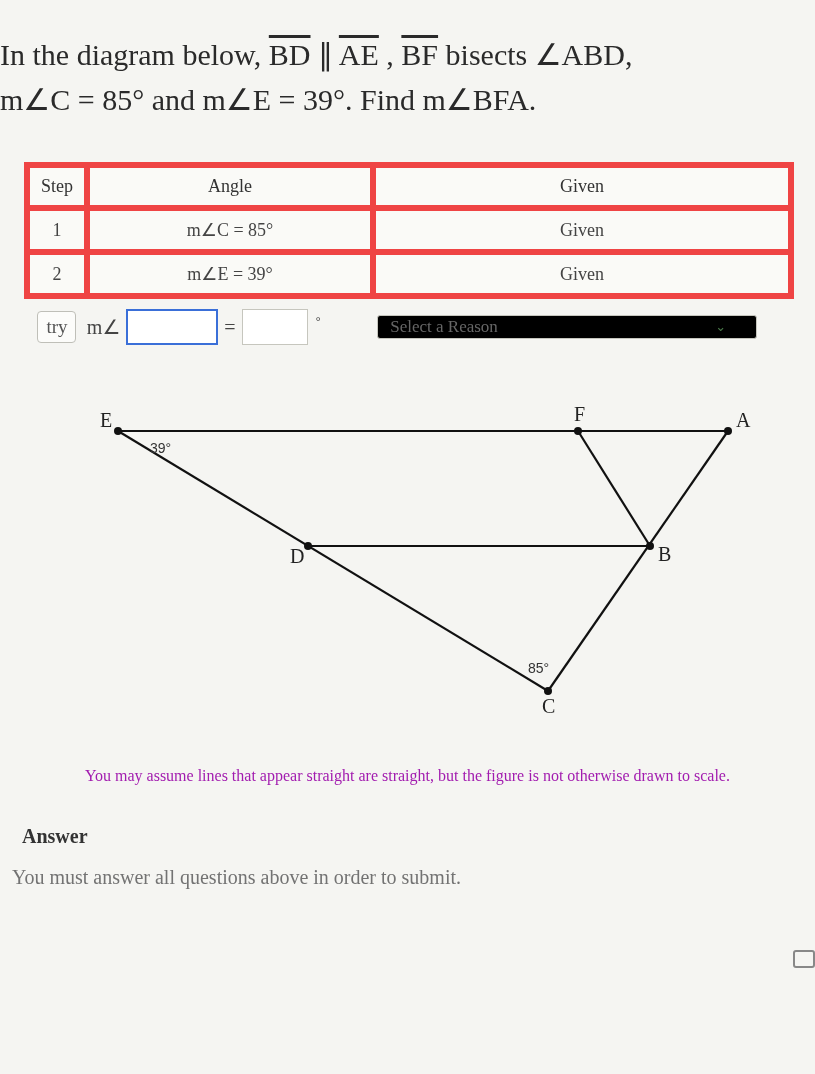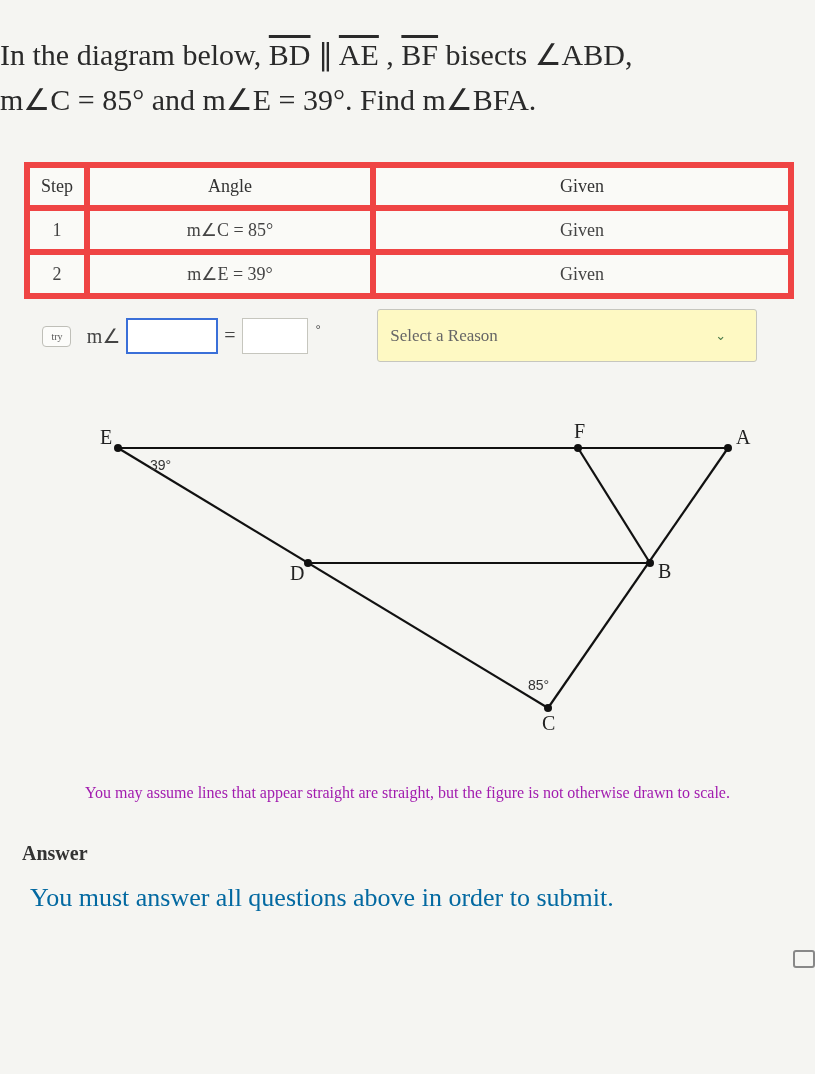--- a/index.html
+++ b/index.html
@@ -42,7 +42,7 @@
   border:1px solid #bfbfb8;
   border-radius:4px;
   padding:4px 8px;
-  font-size:10px;
+  font-size:19px;
   background:#fcfcfa;
   color:#555;
   cursor:pointer;

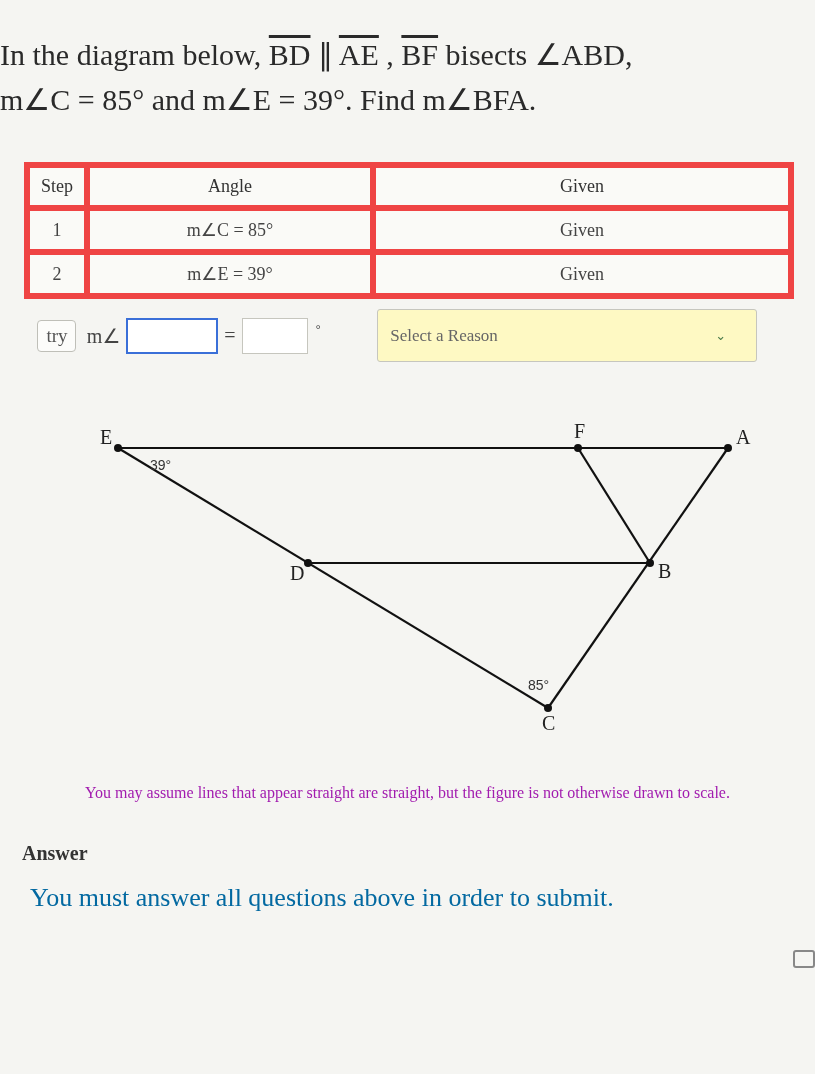--- a/index.html
+++ b/index.html
@@ -64,9 +64,9 @@
 .deg-sup { font-size:12px; vertical-align: top; margin-left:2px; position:relative; top:-6px;}
 .reason-select {
   width: 380px;
-  height: 53px;
+  height: 24px;
   border:1px solid #c6c6be;
-  background:#fef9c3;
+  background:#000000;
   font-size:17px;
   color:#666;
   padding: 0 30px 0 12px;

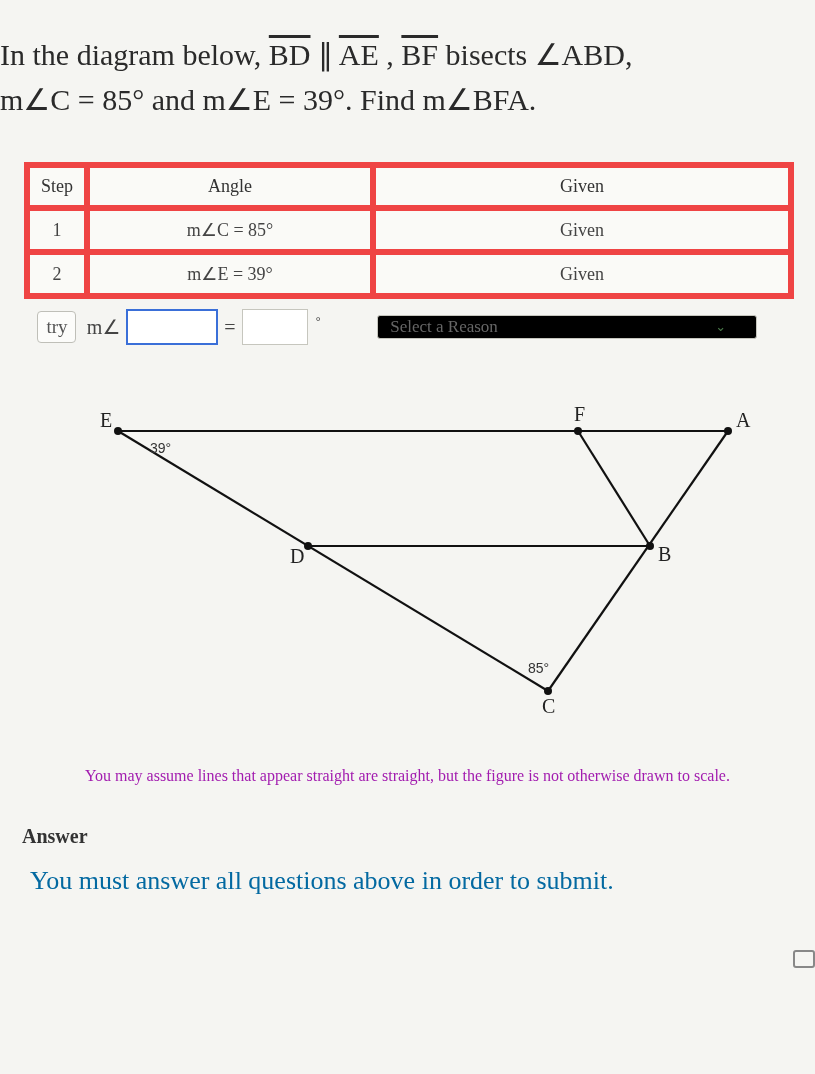--- a/index.html
+++ b/index.html
@@ -103,9 +103,9 @@
   margin:40px 16px 18px 22px;
 }
 .answer-note {
-  font-size:26px;
-  color:#0369a1;
-  margin:0 0 0 30px;
+  font-size:20px;
+  color:#737373;
+  margin:0 0 0 12px;
 }
 .kbd-icon {
   position:absolute;

